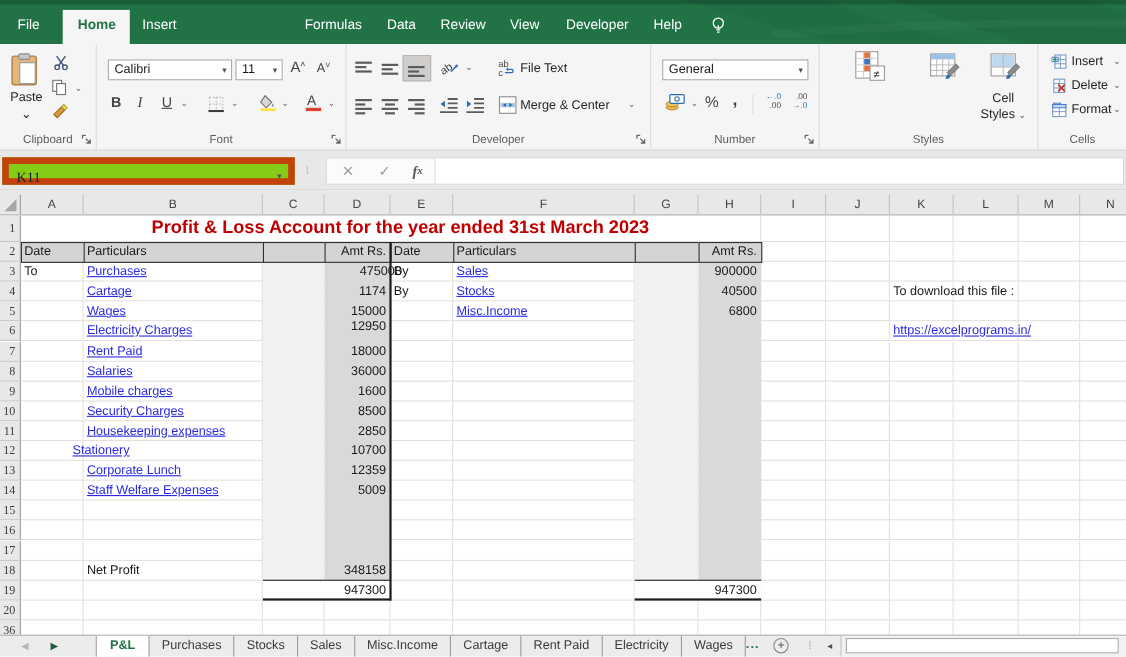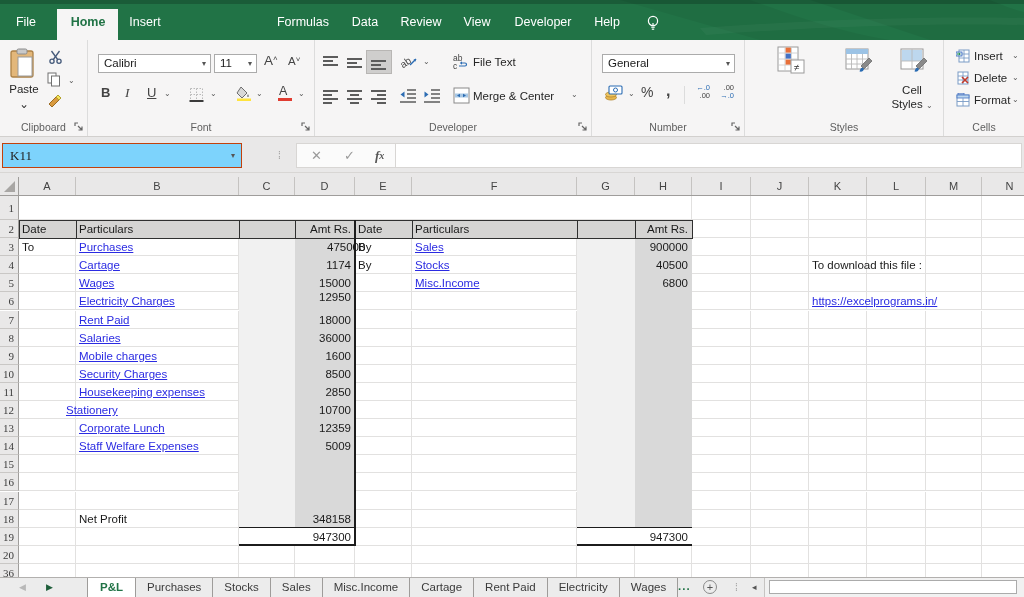--- a/index.html
+++ b/index.html
@@ -34,7 +34,7 @@
 
   
   #fbar { left:0; top:137px; width:1024px; height:36px; background:#e9e8e8; border-bottom:1px solid #d8d6d4; }
-  #namebox { position:absolute; left:2px; top:6px; width:240px; height:25px; background:#7dd3fc; border:1px solid #c2410c; }
+  #namebox { position:absolute; left:2px; top:6px; width:266px; height:25px; background:#84cc16; border:6px solid #c2410c; }
   #namebox .nbtext { position:absolute; left:7px; top:0; line-height:23px; font-family:"Liberation Serif", serif; font-size:13px; color:#222; }
   #namebox .nbcaret { position:absolute; right:6px; top:0; line-height:23px; font-size:8px; color:#555; }
   #fbar .dots { position:absolute; left:278px; top:6px; height:25px; line-height:25px; color:#a0a0a0; font-size:10px; }

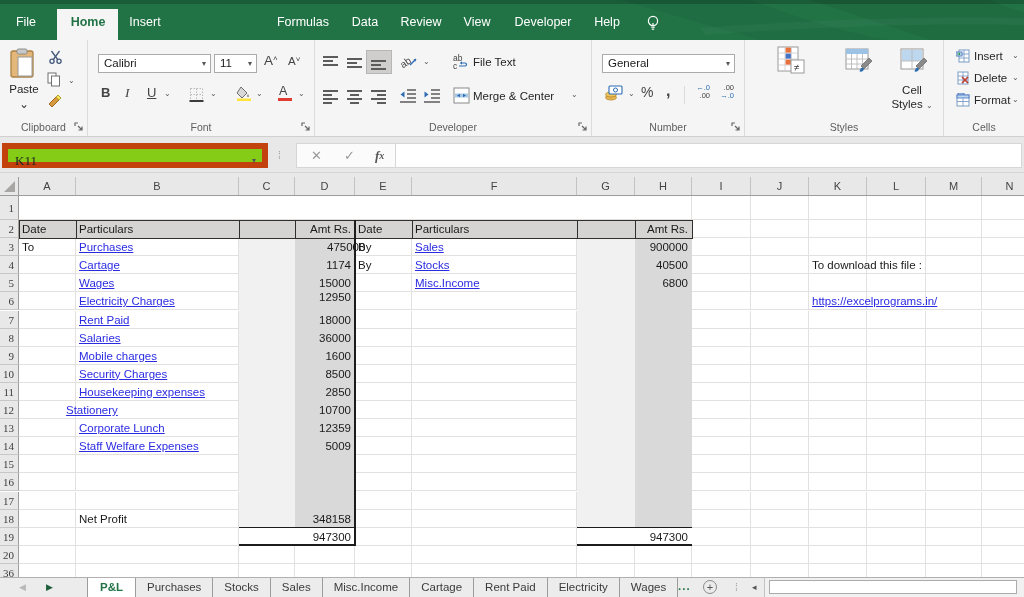--- a/index.html
+++ b/index.html
@@ -721,6 +721,7 @@
     <div class="rowhdr" style="left: 0px; top: 331.7px; width: 19px; height: 18.1px; position: absolute; line-height: 18.1px;">19</div>
     <div class="rowhdr" style="left: 0px; top: 349.8px; width: 19px; height: 18.1px; position: absolute; line-height: 18.1px;">20</div>
     <div class="rowhdr" style="left: 0px; top: 367.9px; width: 19px; height: 18.1px; position: absolute; line-height: 18.1px;">36</div>
+    <div class="celltext" id="sheet-title" style="left: 19px; top: 0px; width: 690px; height: 24px; position: absolute; line-height: 23px;">Profit &amp; Loss Account for the year ended 31st March 2023</div>
     <div class="celltext" style="left: 22px; top: 24px; height: 18.1px; position: absolute; line-height: 18.1px;">Date</div>
     <div class="celltext" style="left: 79px; top: 24px; height: 18.1px; position: absolute; line-height: 18.1px;">Particulars</div>
     <div class="celltext" style="left: 295px; top: 24px; height: 18.1px; position: absolute; line-height: 18.1px; width: 56px; text-align: right;">Amt Rs.</div>

